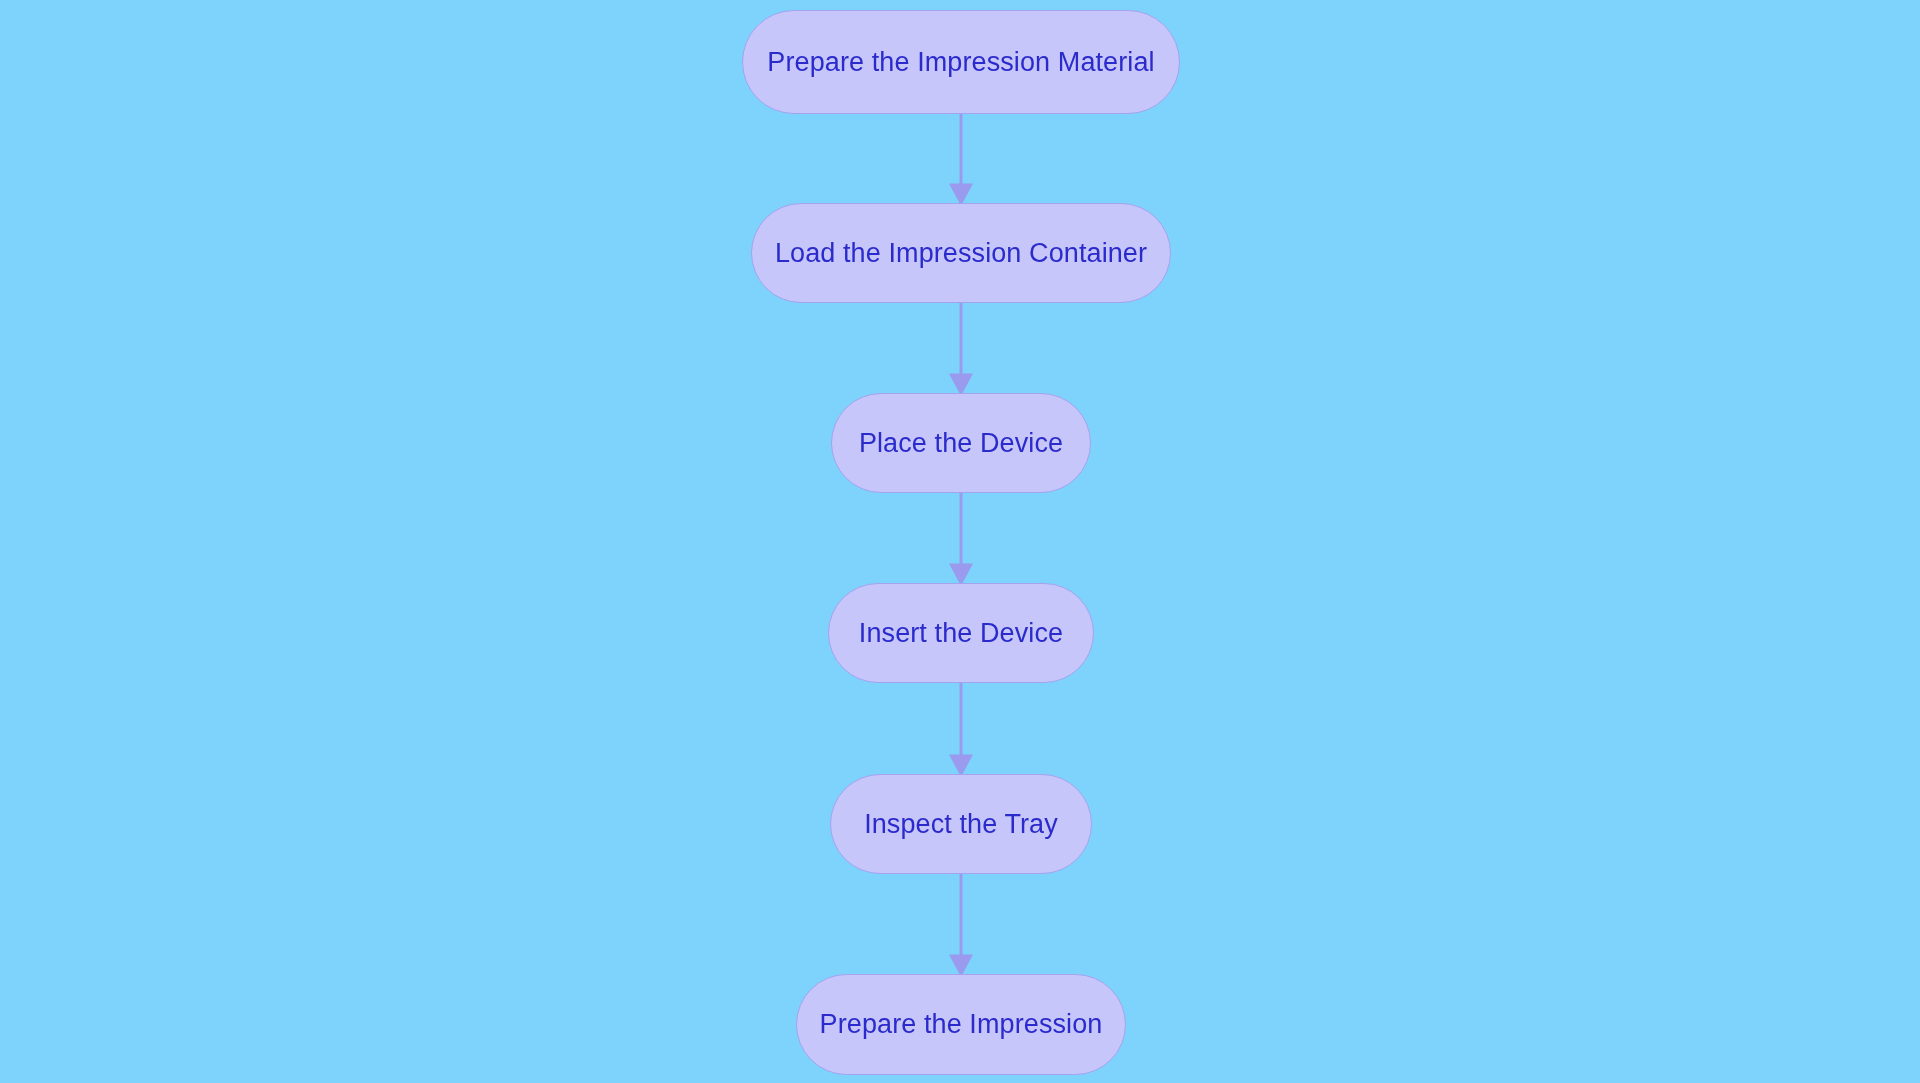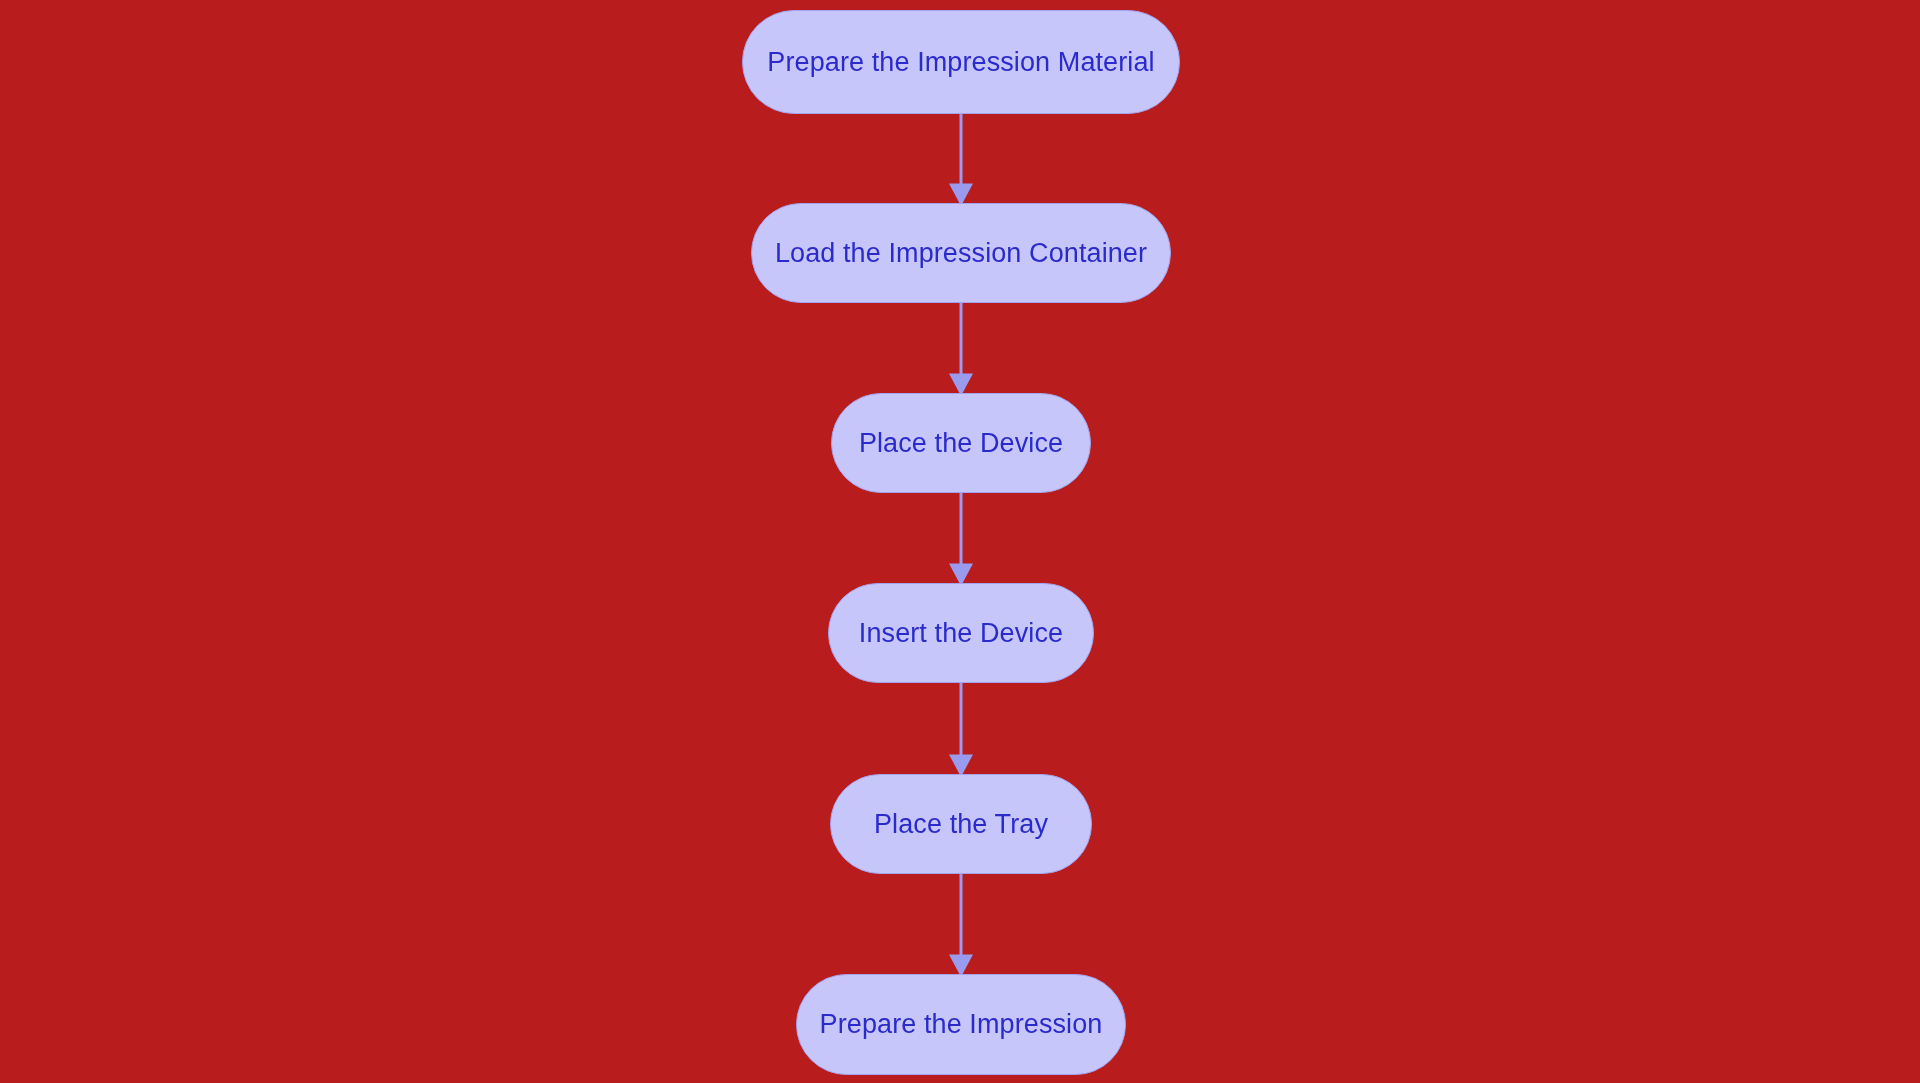--- a/index.html
+++ b/index.html
@@ -18,7 +18,7 @@
     position: relative;
     width: 1920px;
     height: 1083px;
-    background: #b91c1c;
+    background: #7dd3fc;
     text-decoration: underline;
   }
 

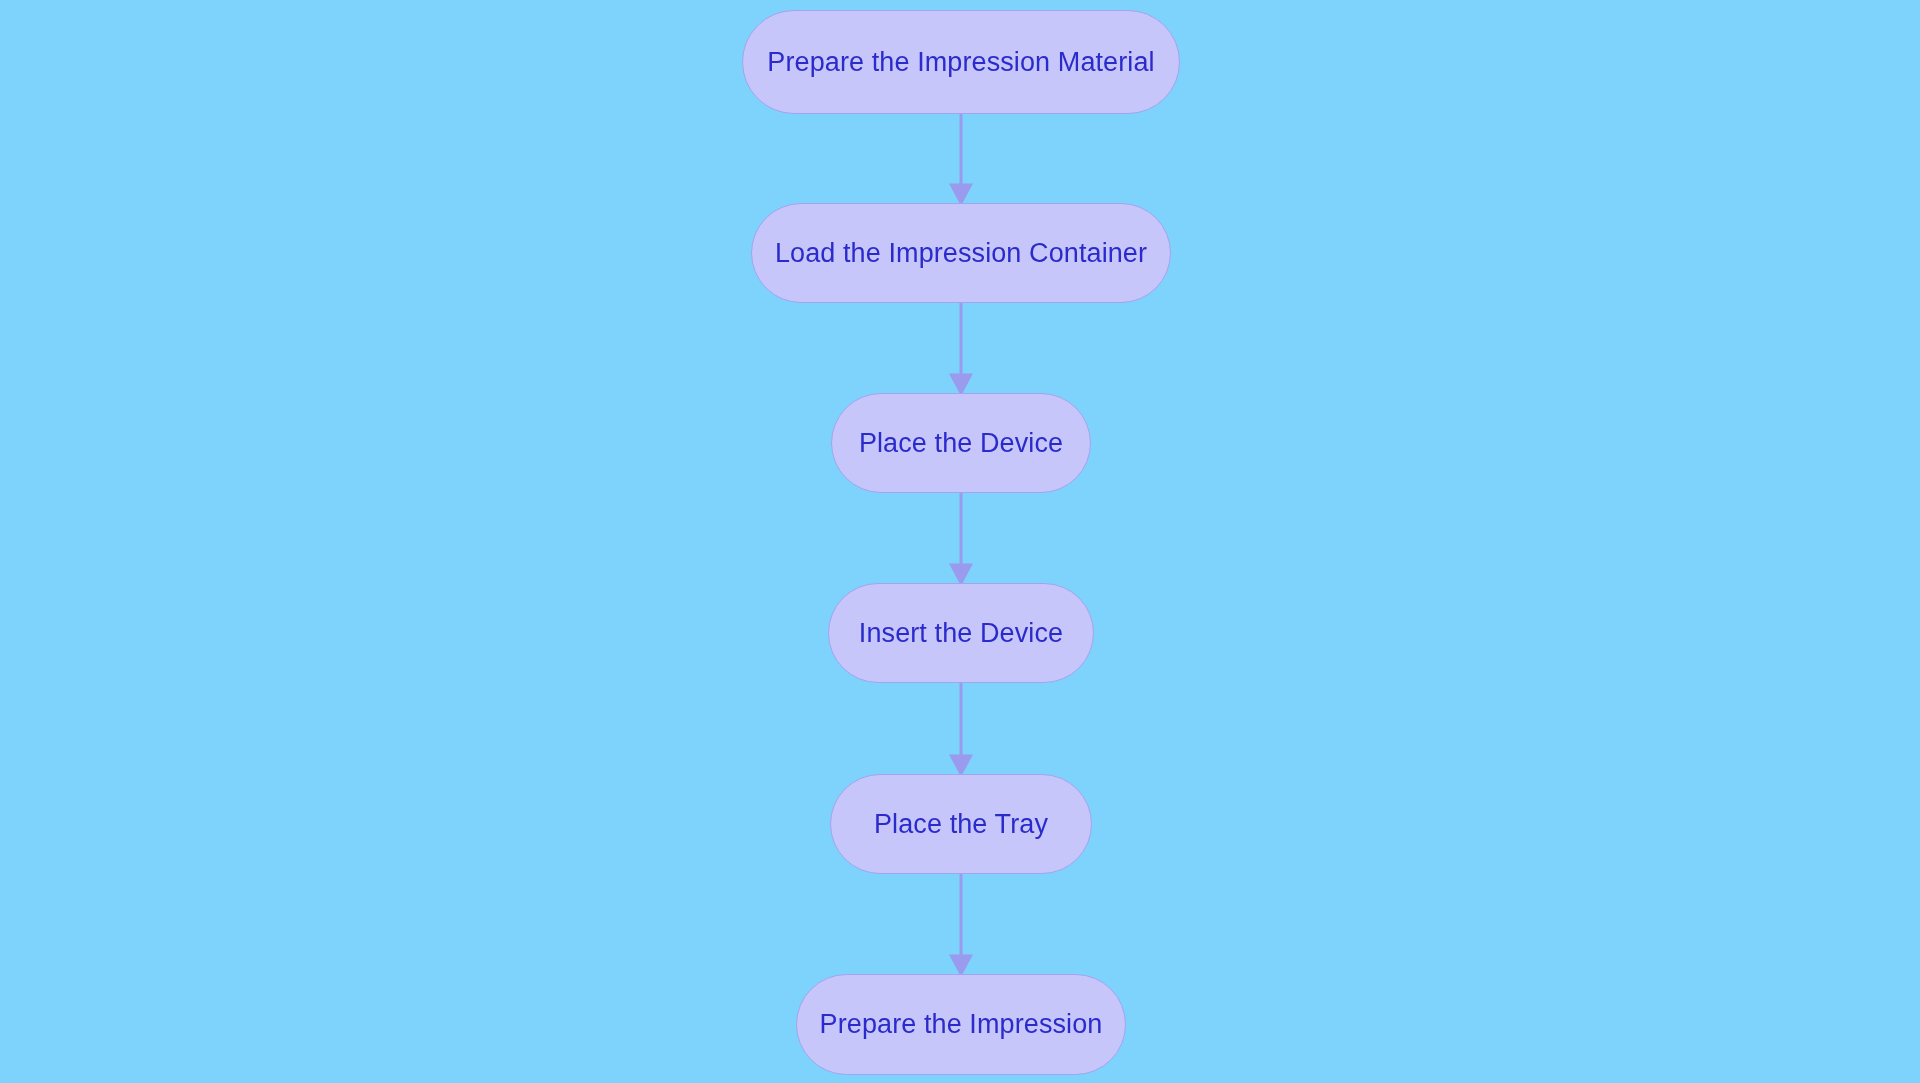--- a/index.html
+++ b/index.html
@@ -113,7 +113,7 @@
   </div>
 
   <div class="node n4">
-    <span class="node-label">Place the Tray</span>
+    <span class="node-label">Inspect the Tray</span>
   </div>
 
   <div class="node n5">

